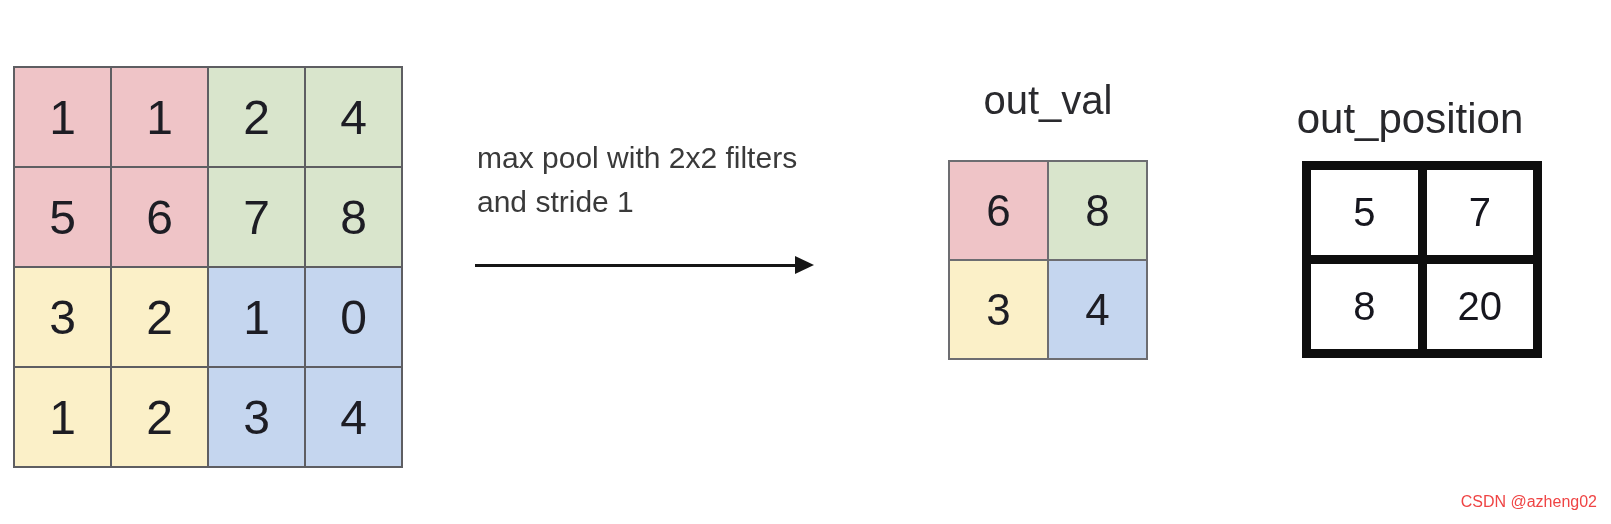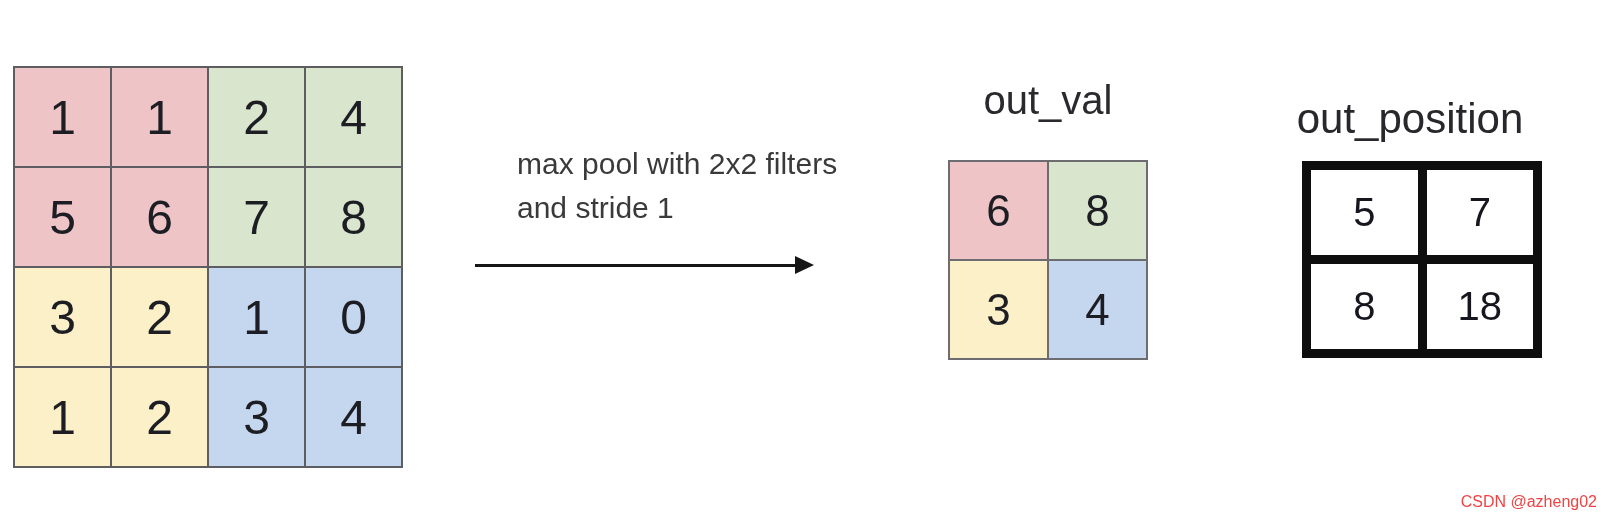--- a/index.html
+++ b/index.html
@@ -22,8 +22,8 @@
 
   
   .op-text {
-    position: absolute; left: 477px; top: 142px;
-    font-size: 30px; line-height: 44px; color: #3a3a3a; white-space: nowrap; margin-left: 40px;
+    position: absolute; left: 477px; top: 136px;
+    font-size: 30px; line-height: 44px; color: #3a3a3a; white-space: nowrap;
   }
   .arrow-line { position: absolute; left: 475px; top: 264px; width: 324px; height: 3px; background: #161616; }
   .arrow-head {

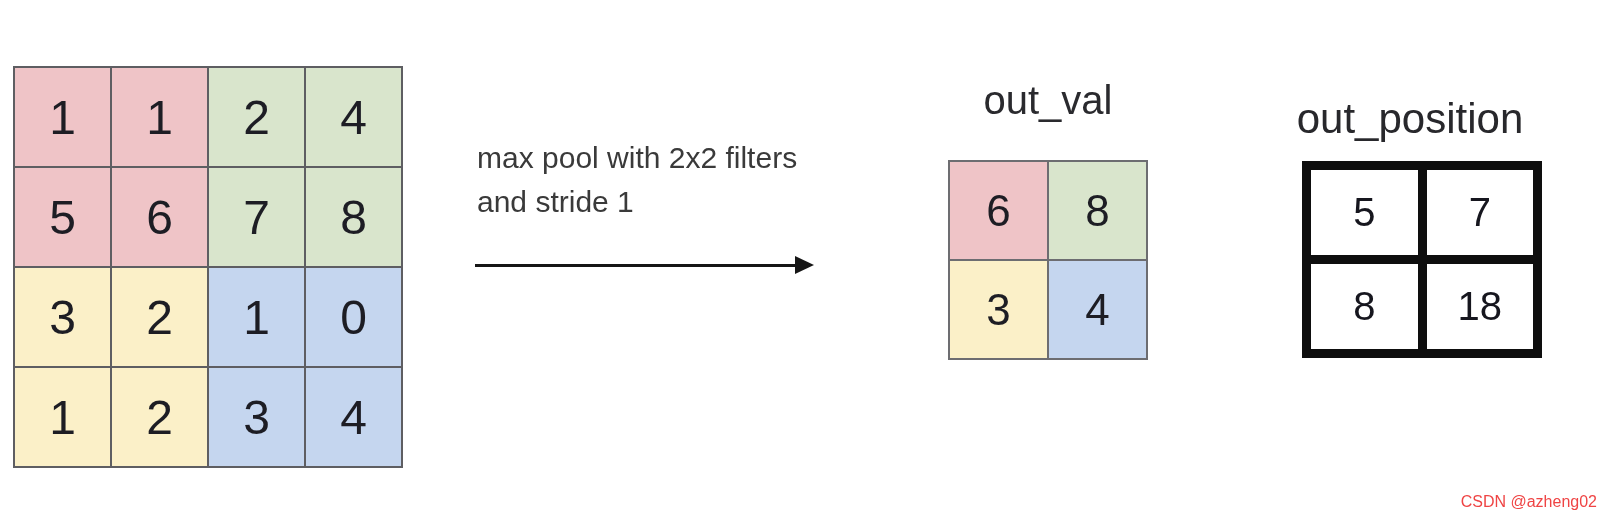--- a/index.html
+++ b/index.html
@@ -112,7 +112,7 @@
     <div class="cell">5</div>
     <div class="cell">7</div>
     <div class="cell">8</div>
-    <div class="cell">18</div>
+    <div class="cell">20</div>
   </div>
 
   <div class="watermark">CSDN @azheng02</div>

